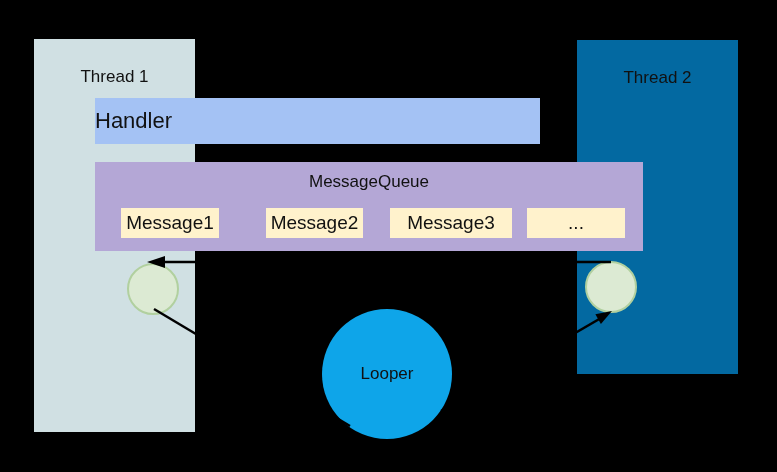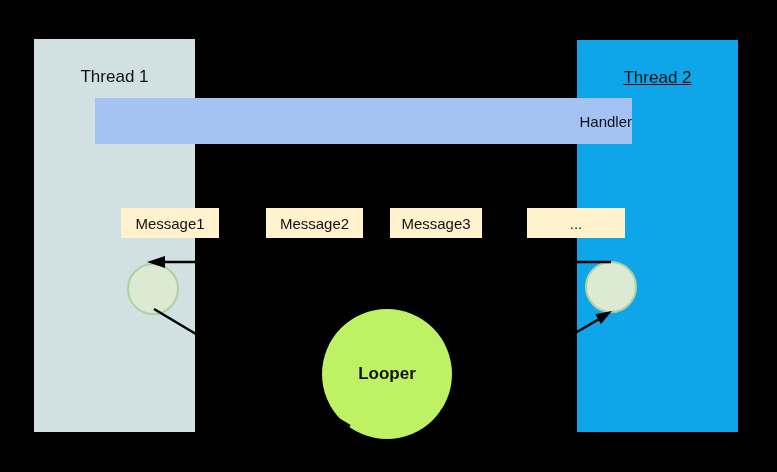--- a/index.html
+++ b/index.html
@@ -25,7 +25,7 @@
     padding-top: 28px;
   }
   #thread1 { left: 34px;  top: 39px; width: 161px; height: 393px; background: #d0e0e3; }
-  #thread2 { left: 577px; top: 40px; width: 161px; height: 392px; background: #0ea5e9; text-decoration: underline; }
+  #thread2 { left: 577px; top: 40px; width: 161px; height: 334px; background: #0369a1; }
 
   
   #handler {

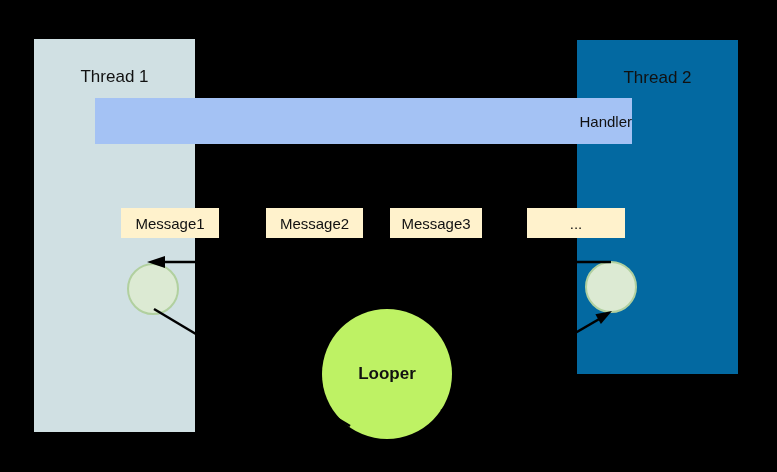--- a/index.html
+++ b/index.html
@@ -29,10 +29,10 @@
 
   
   #handler {
-    left: 95px; top: 98px; width: 537px; height: 46px;
+    left: 95px; top: 98px; width: 445px; height: 46px;
     background: #a4c2f4;
-    display: flex; align-items: center; justify-content: flex-end;
-    font-size: 15px;
+    display: flex; align-items: center; justify-content: flex-start;
+    font-size: 22px;
   }
 
   

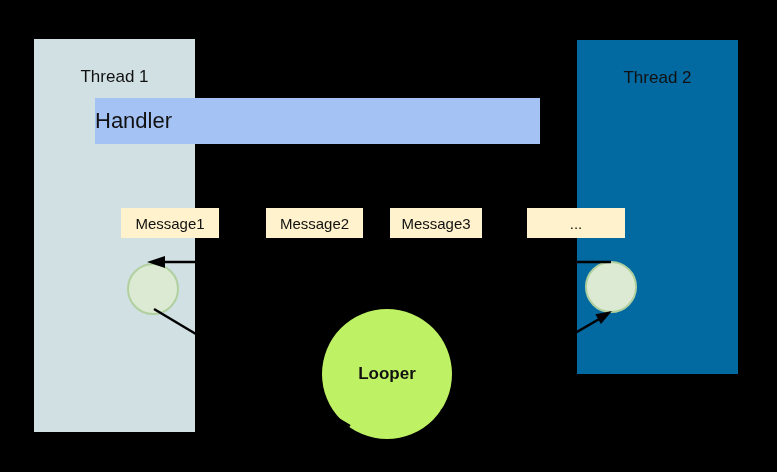--- a/index.html
+++ b/index.html
@@ -103,6 +103,9 @@
     <span>Handler</span>
   </div>
 
+  <div class="box" id="mqueue">
+    <span>MessageQueue</span>
+  </div>
 
   <div class="message" id="msg1">
     <span>Message1</span>

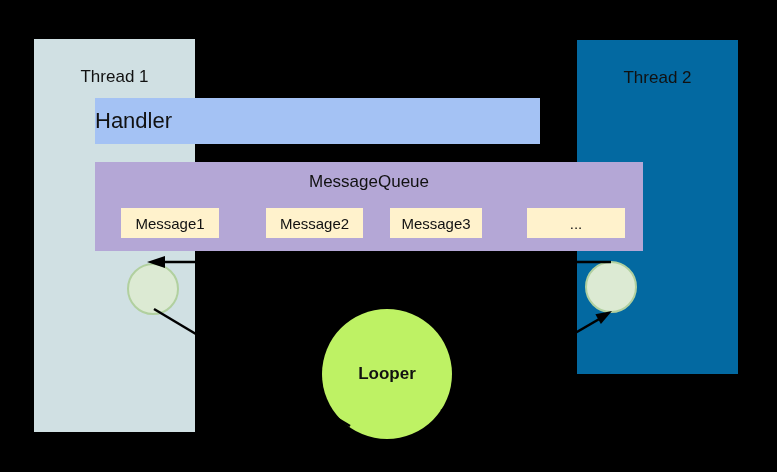--- a/index.html
+++ b/index.html
@@ -50,7 +50,7 @@
     top: 208px; height: 30px;
     background: #fff2cc;
     display: flex; align-items: center; justify-content: center;
-    font-size: 15px;
+    font-size: 19px;
   }
   #msg1 { left: 121px; width: 98px; }
   #msg2 { left: 266px; width: 97px; }

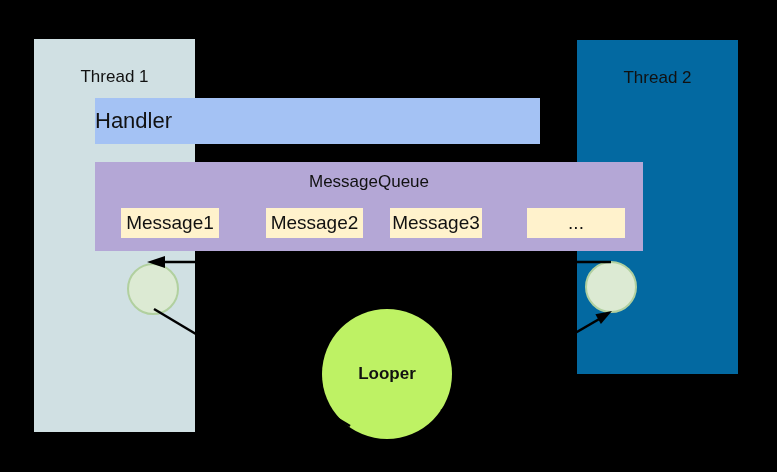--- a/index.html
+++ b/index.html
@@ -54,7 +54,7 @@
   }
   #msg1 { left: 121px; width: 98px; }
   #msg2 { left: 266px; width: 97px; }
-  #msg3 { left: 390px; width: 92px; }
+  #msg3 { left: 390px; width: 122px; }
   #msg4 { left: 527px; width: 98px; }
 
   

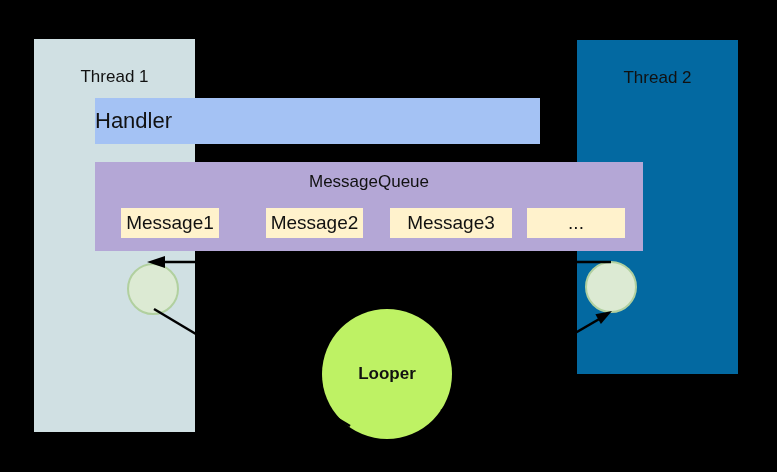--- a/index.html
+++ b/index.html
@@ -72,11 +72,10 @@
   
   #looper {
     left: 322px; top: 309px; width: 130px; height: 130px;
-    background: #bef264;
+    background: #0ea5e9;
     border-radius: 50%;
     display: flex; align-items: center; justify-content: center;
     font-size: 17px;
-    font-weight: bold;
   }
 
   

